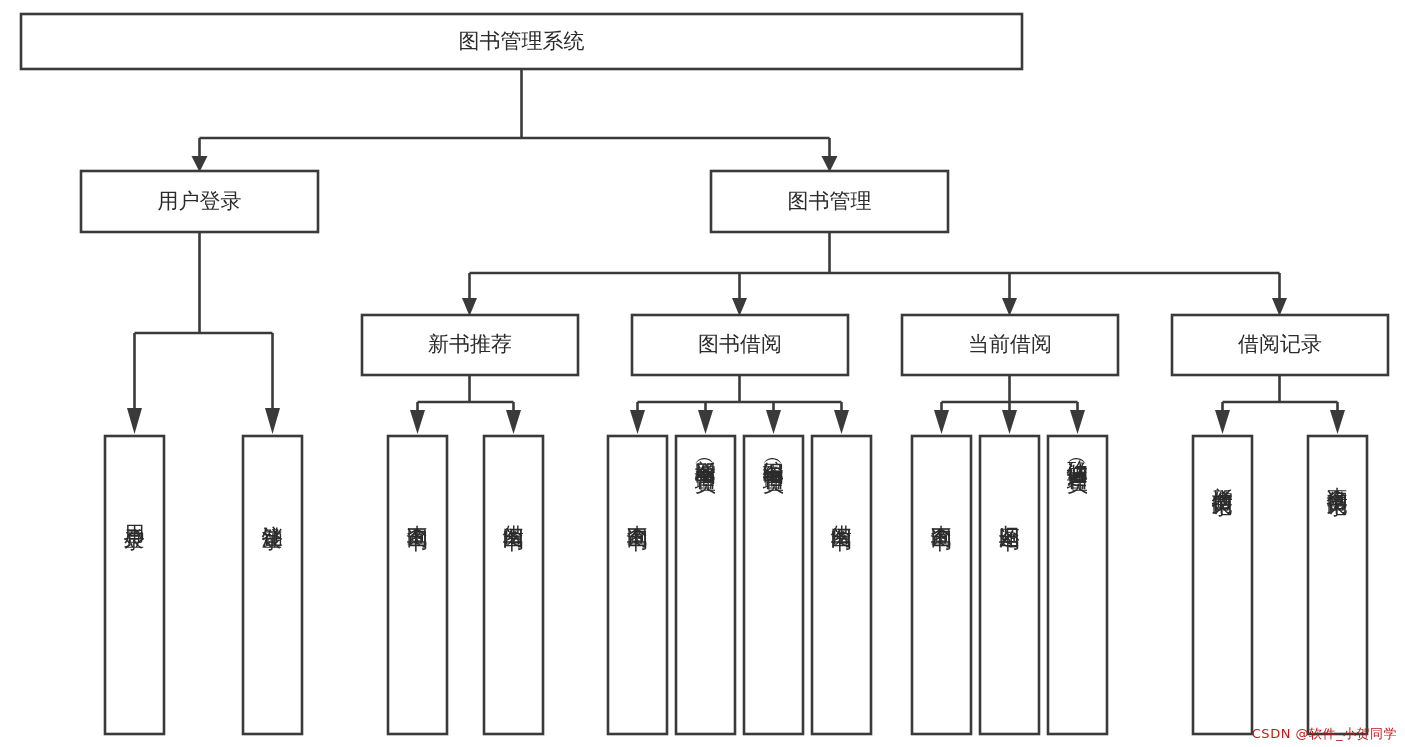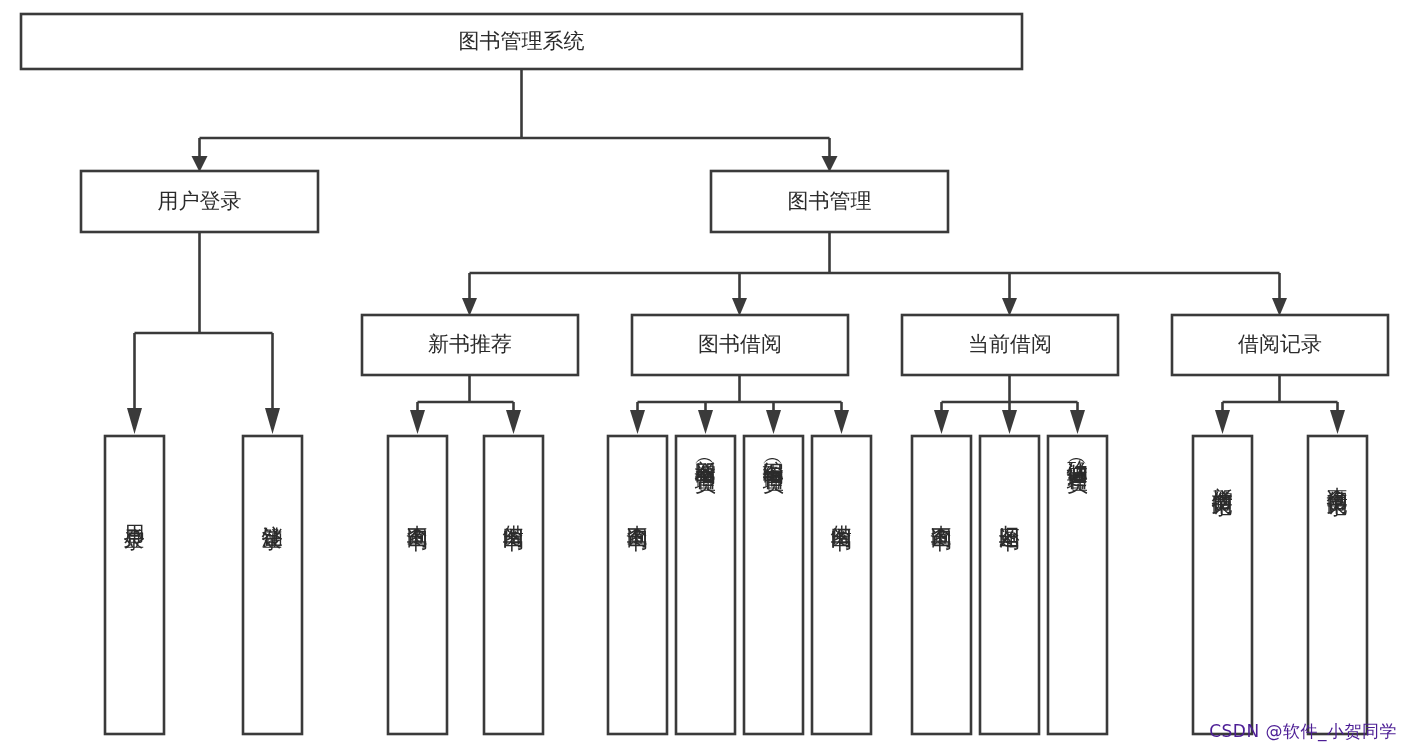--- a/index.html
+++ b/index.html
@@ -70,8 +70,8 @@
     right: 8px;
     bottom: 4px;
     font-family: "DejaVu Sans", "Liberation Sans", sans-serif;
-    font-size: 17px;
-    color: #4c1d95;
+    font-size: 13px;
+    color: #b91c1c;
     white-space: nowrap;
     letter-spacing: 0.5px;
   }

